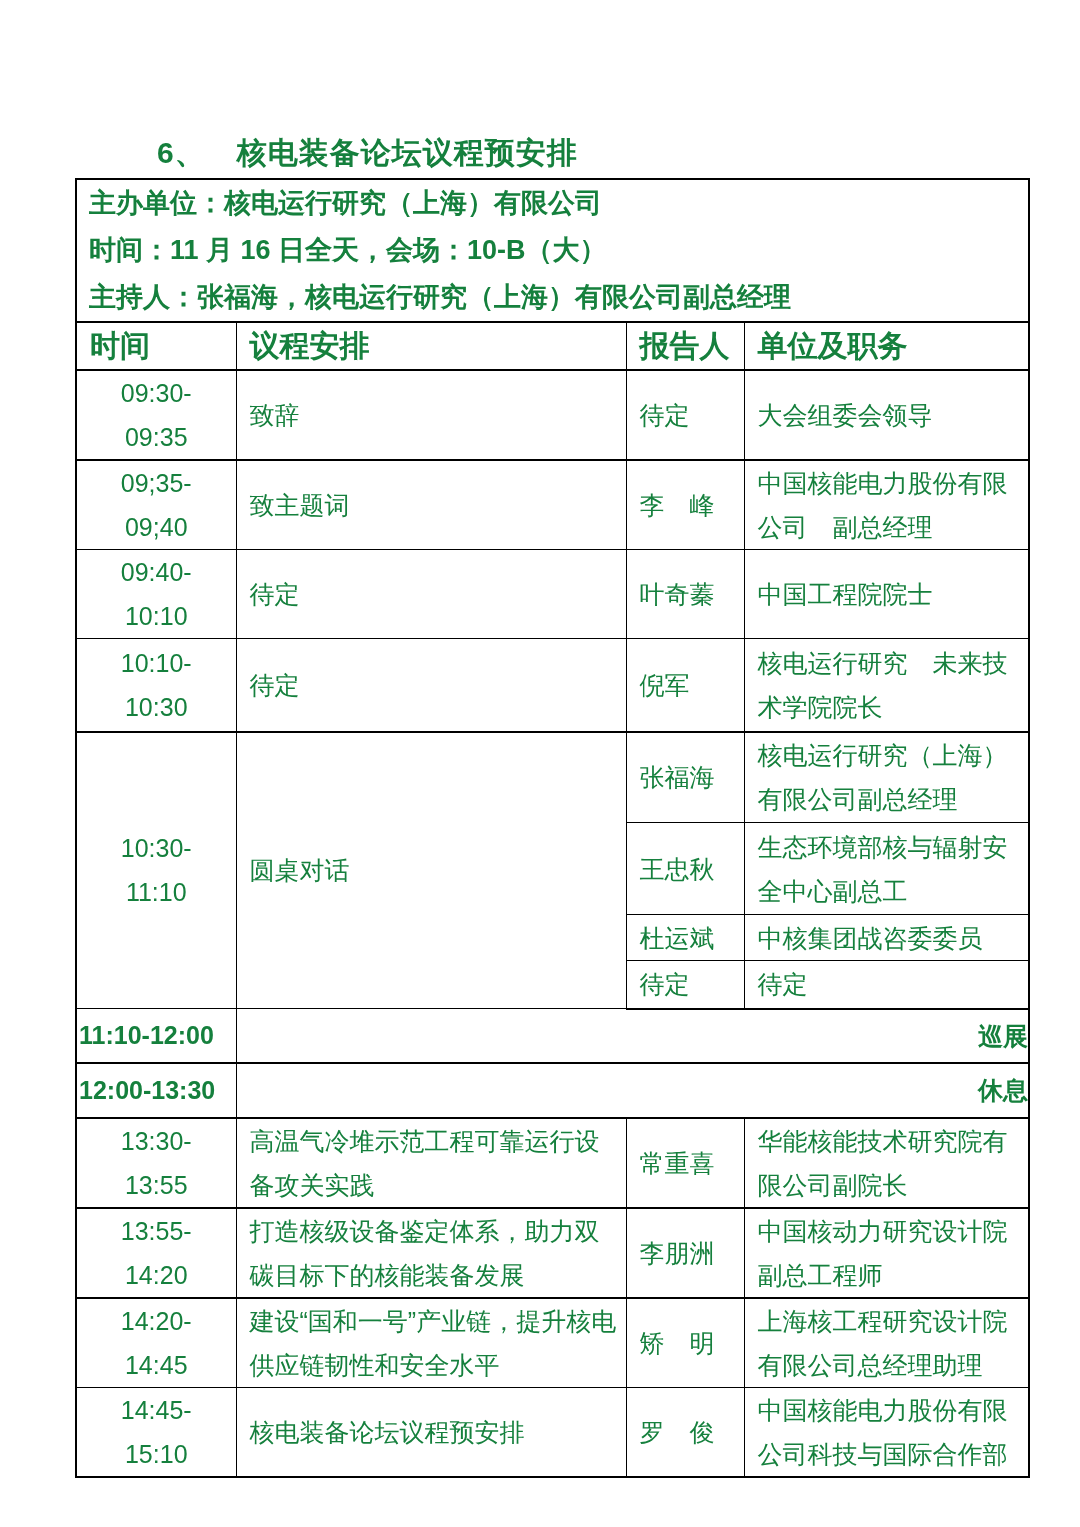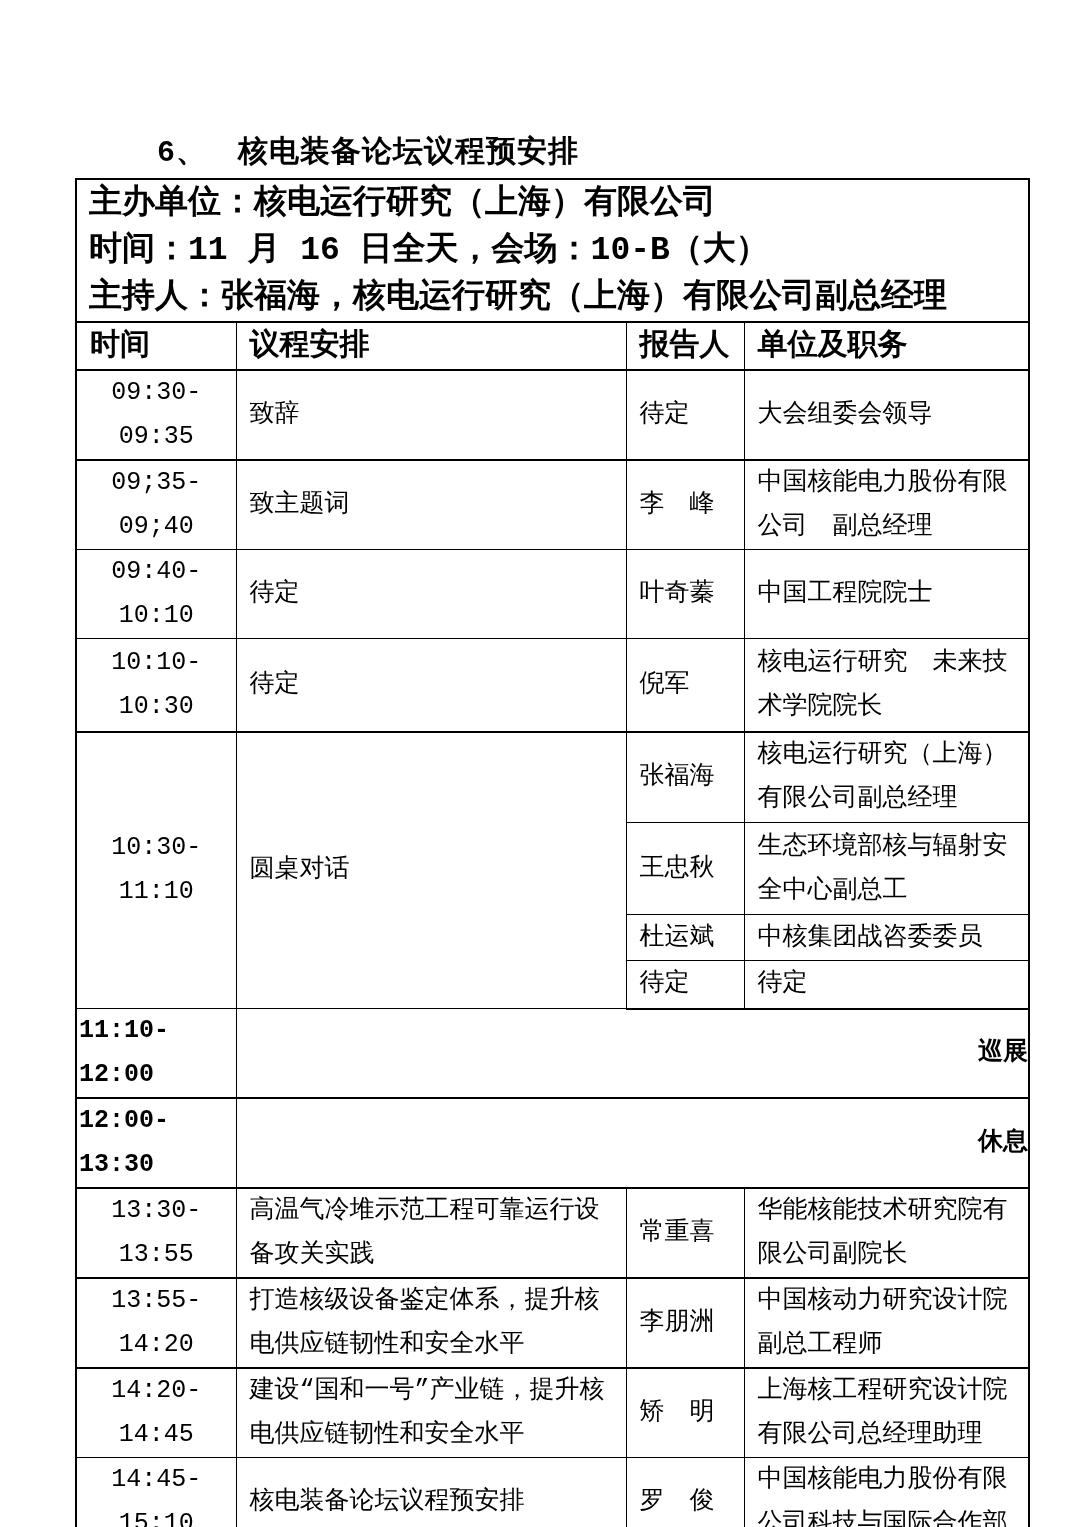--- a/index.html
+++ b/index.html
@@ -9,8 +9,8 @@
     width: 1080px;
     height: 1527px;
     background: #ffffff;
-    color: #000000;
-    font-family: Liberation Mono, monospace;
+    color: #15803d;
+    font-family: Liberation Sans, sans-serif;
     overflow: hidden;
   }
   .doc {

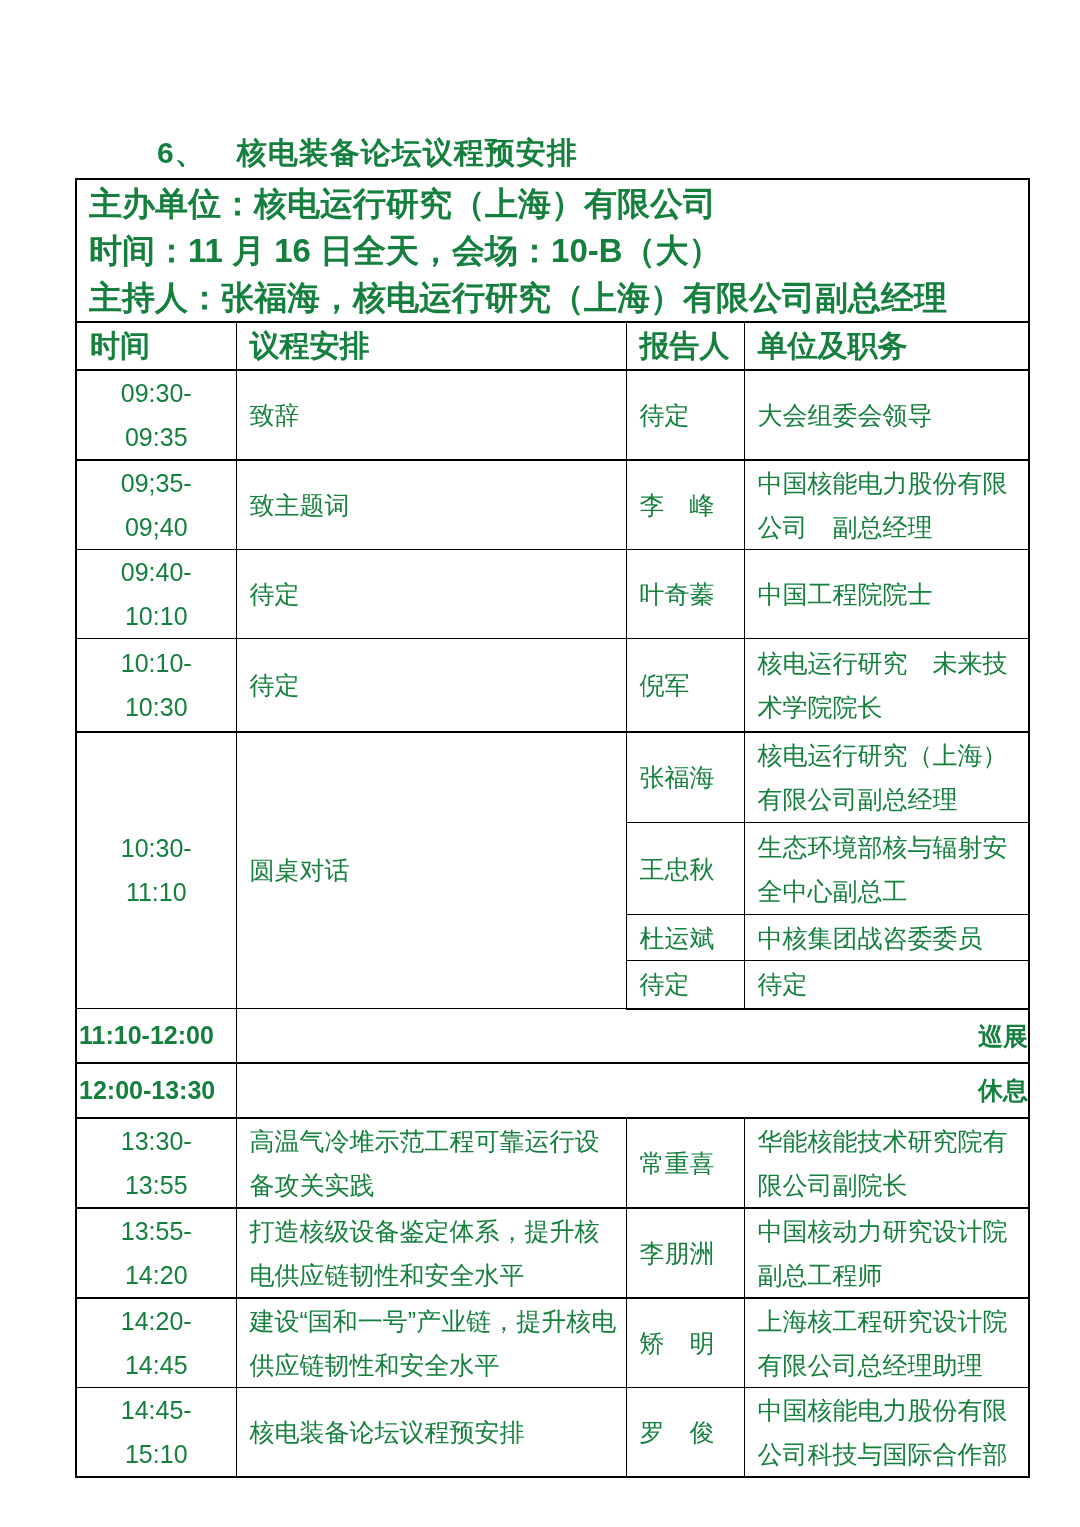--- a/index.html
+++ b/index.html
@@ -49,7 +49,7 @@
   td.info-cell { padding: 0 6px 0 12px; }
   .info-line {
     font-weight: bold;
-    font-size: 33px;
+    font-size: 27px;
     line-height: 47px;
     white-space: pre;
   }

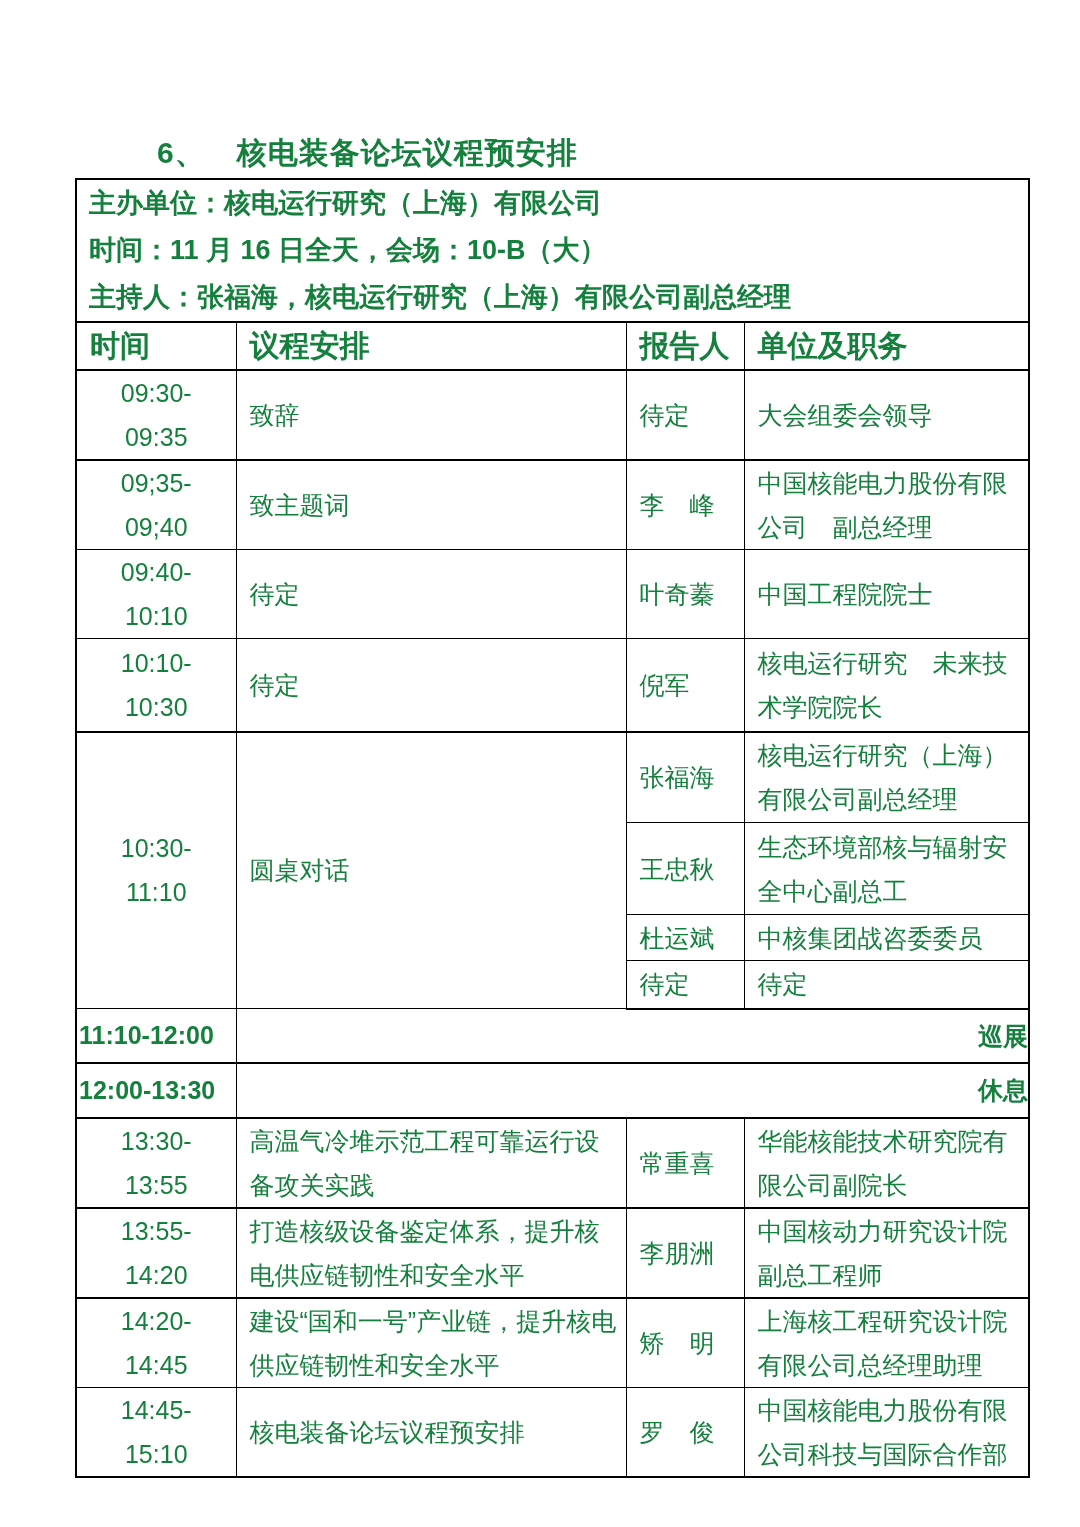--- a/index.html
+++ b/index.html
@@ -156,7 +156,7 @@
 
       <tr class="hb">
         <td class="time" style="height:88px">13:55-14:20</td>
-        <td>打造核级设备鉴定体系，提升核电供应链韧性和安全水平</td>
+        <td>打造核级设备鉴定体系，助力双碳目标下的核能装备发展</td>
         <td>李朋洲</td>
         <td>中国核动力研究设计院副总工程师</td>
       </tr>

